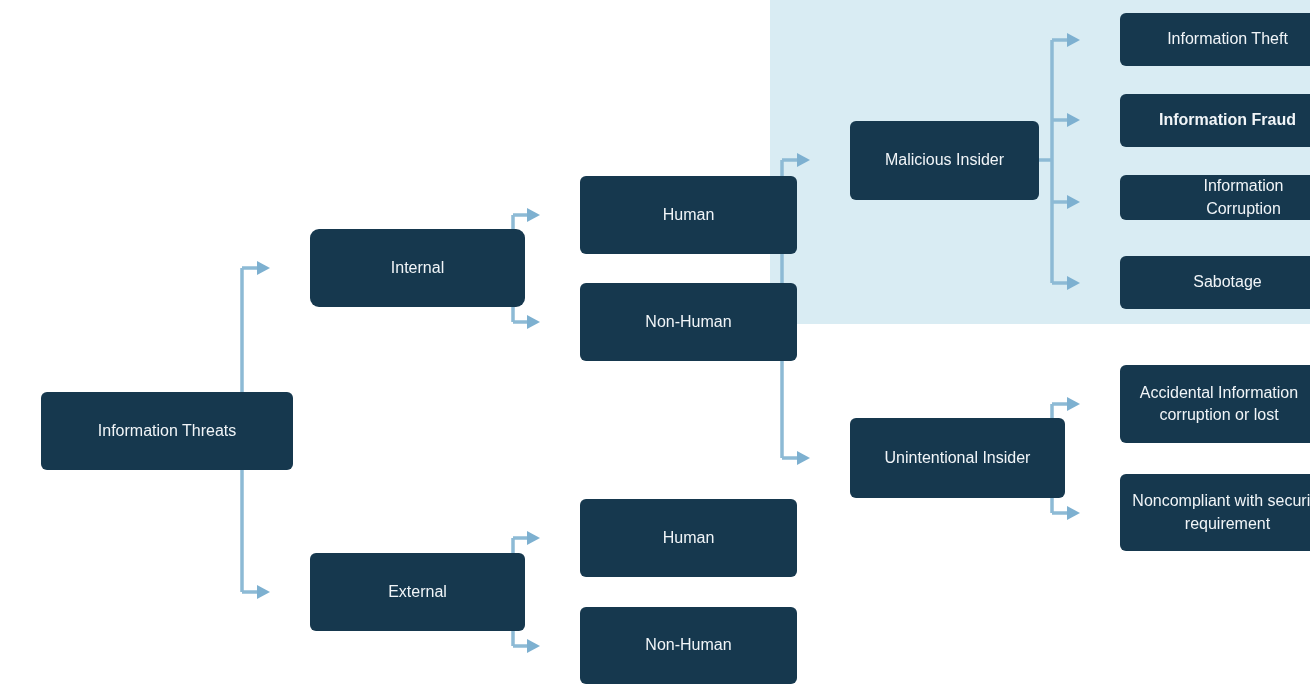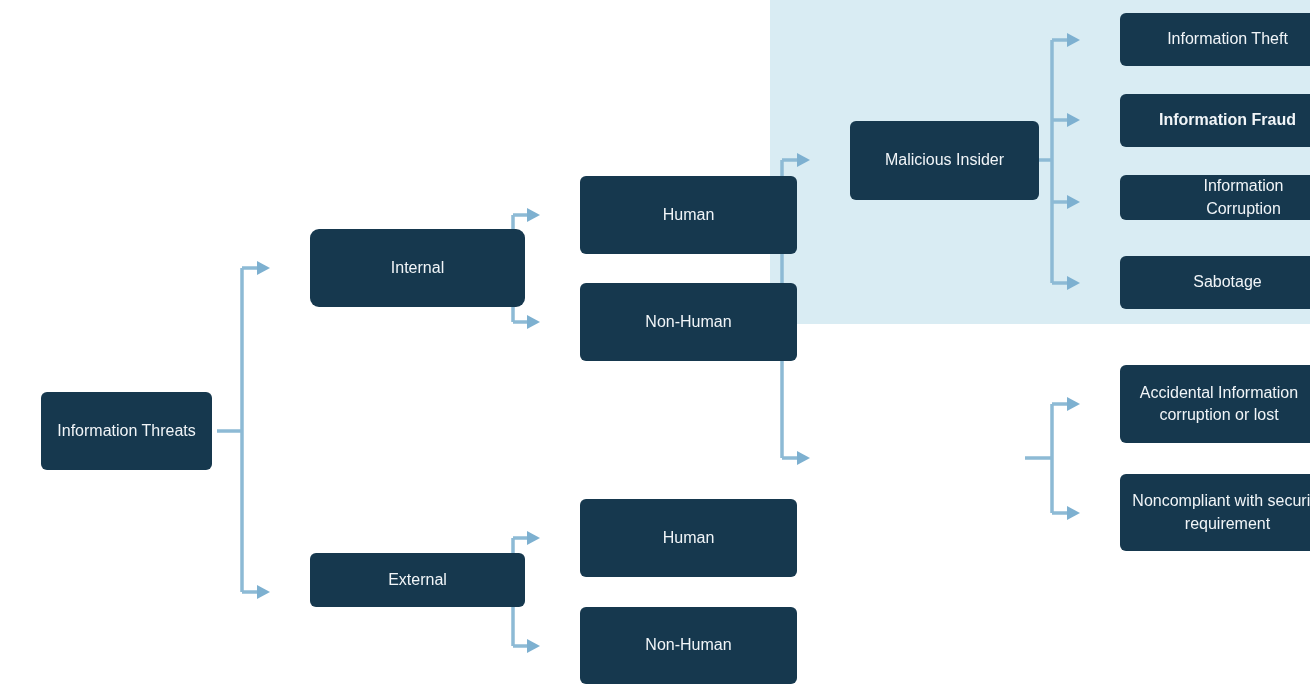--- a/index.html
+++ b/index.html
@@ -73,7 +73,7 @@
     <polygon class="arrowhead" points="1067,506 1080,513 1067,520"></polygon>
   </svg>
 
-  <div class="node" style="left:1px;top:392px;width:171px;height:78px;">Information Threats</div>
+  <div class="node" style="left:1px;top:392px;width:252px;height:78px;">Information Threats</div>
 
   <div class="node" style="left:270px;top:229px;width:215px;height:78px;border-radius:9px;">Internal</div>
 

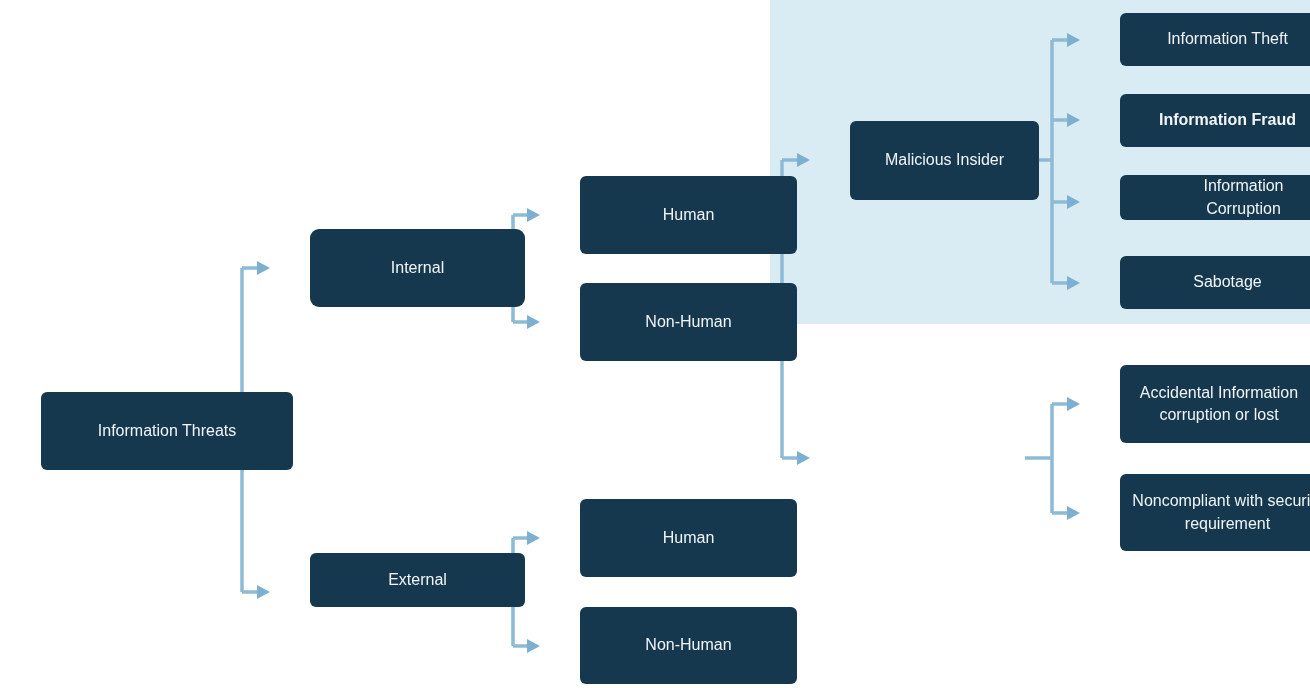--- a/index.html
+++ b/index.html
@@ -89,6 +89,7 @@
 
   <div class="node" style="left:810px;top:121px;width:189px;height:79px;">Malicious Insider</div>
 
+  <div class="node" style="left:810px;top:418px;width:215px;height:80px;">Unintentional Insider</div>
 
   <div class="node" style="left:1080px;top:13px;width:215px;height:53px;">Information Theft</div>
 

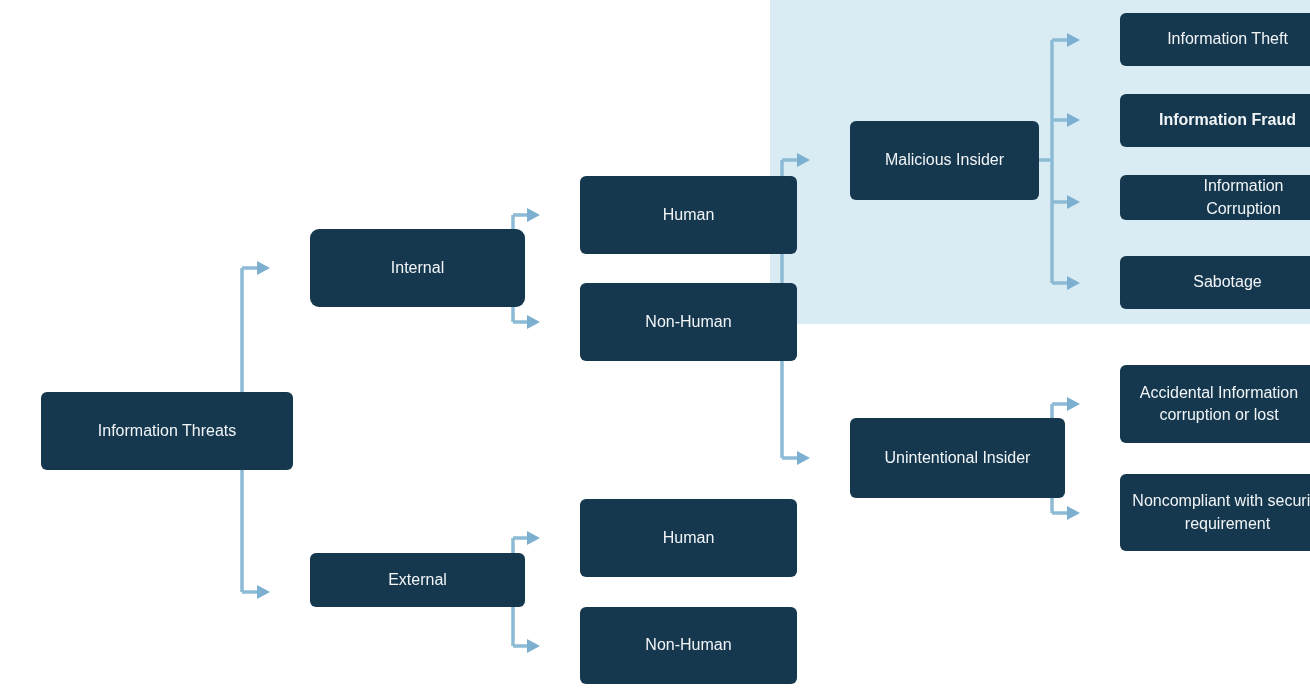--- a/index.html
+++ b/index.html
@@ -77,7 +77,7 @@
 
   <div class="node" style="left:270px;top:229px;width:215px;height:78px;border-radius:9px;">Internal</div>
 
-  <div class="node" style="left:270px;top:553px;width:215px;height:54px;">External</div>
+  <div class="node" style="left:270px;top:553px;width:215px;height:78px;">External</div>
 
   <div class="node" style="left:540px;top:176px;width:217px;height:78px;">Human</div>
 

